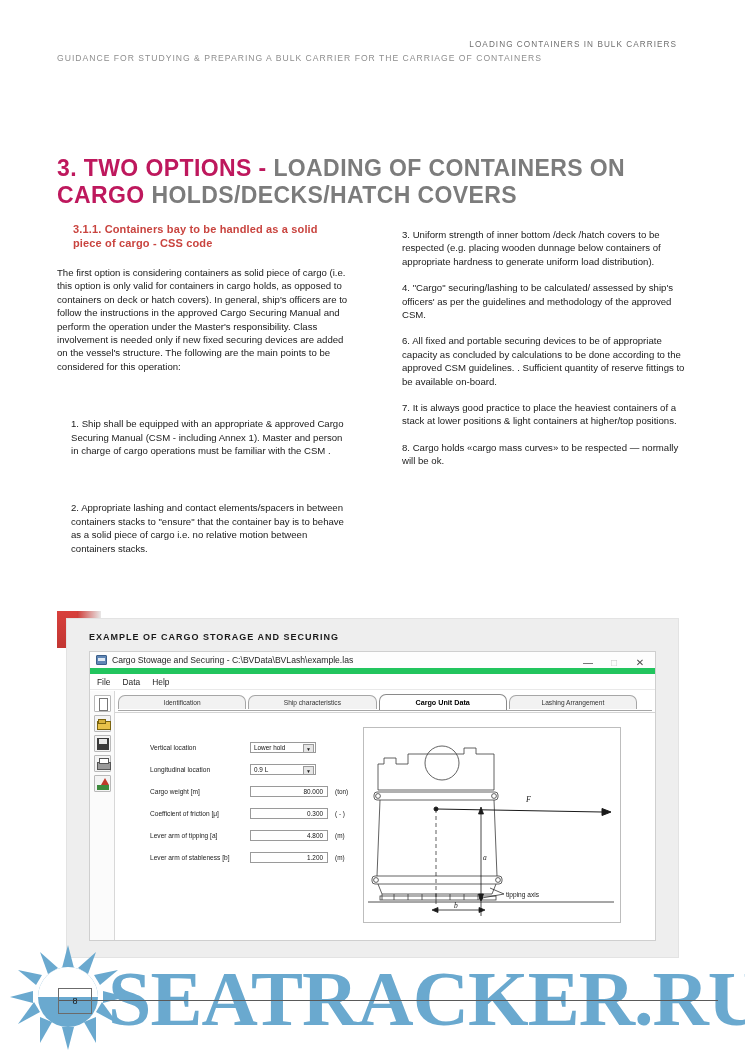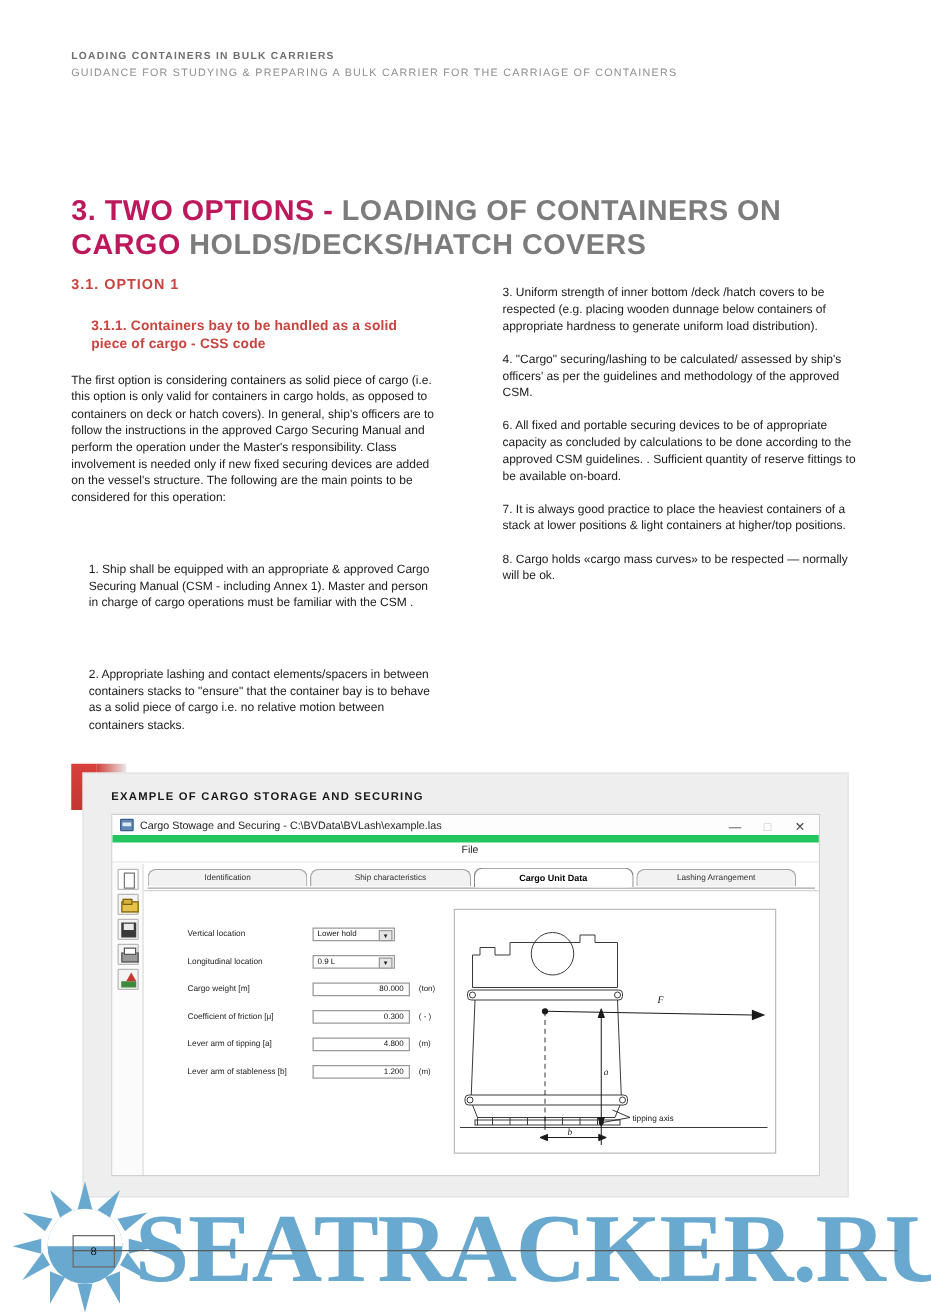--- a/index.html
+++ b/index.html
@@ -15,8 +15,8 @@
   
   .runhead { position:absolute; left:57px; top:38px; width:620px; }
   .runhead .l1 {
-    font-size: 8.2px; font-weight: bold; letter-spacing: 1.05px;
-    color:#6f6f6f; line-height: 13px; white-space:nowrap;
+    font-size: 8.2px; font-weight: normal; letter-spacing: 1.05px;
+    color:#6f6f6f; line-height: 13px; white-space:nowrap;text-align:right;
   }
   .runhead .l2 {
     font-size: 8.6px; letter-spacing: 1.0px;

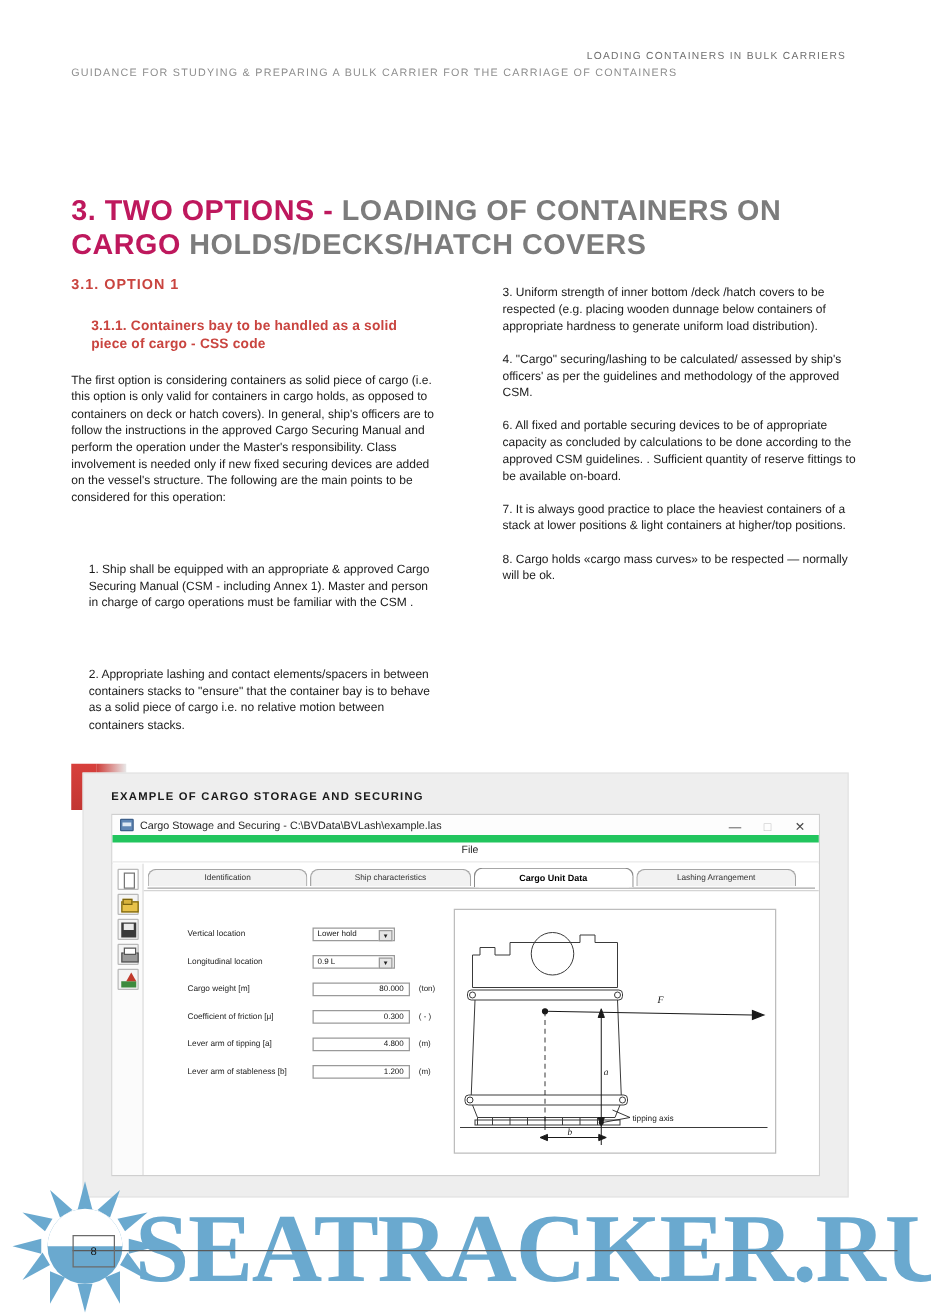--- a/index.html
+++ b/index.html
@@ -183,7 +183,6 @@
 </h1>
 
 <div class="col-left">
-  <h3 class="opt">3.1. OPTION 1</h3>
   <h4 class="sub">3.1.1. Containers bay to be handled as a solid piece of cargo - CSS code</h4>
   <p class="body">The first option is considering containers as solid piece of cargo (i.e. this option is only valid for containers in cargo holds, as opposed to containers on deck or hatch covers). In general, ship's officers are to follow the instructions in the approved Cargo Securing Manual and perform the operation under the Master's responsibility. Class involvement is needed only if new fixed securing devices are added on the vessel's structure. The following are the main points to be considered for this operation:</p>
   <p class="body indent">1. Ship shall be equipped with an appropriate &amp; approved Cargo Securing Manual (CSM - including Annex 1). Master and person in charge of cargo operations must be familiar with the CSM .</p>

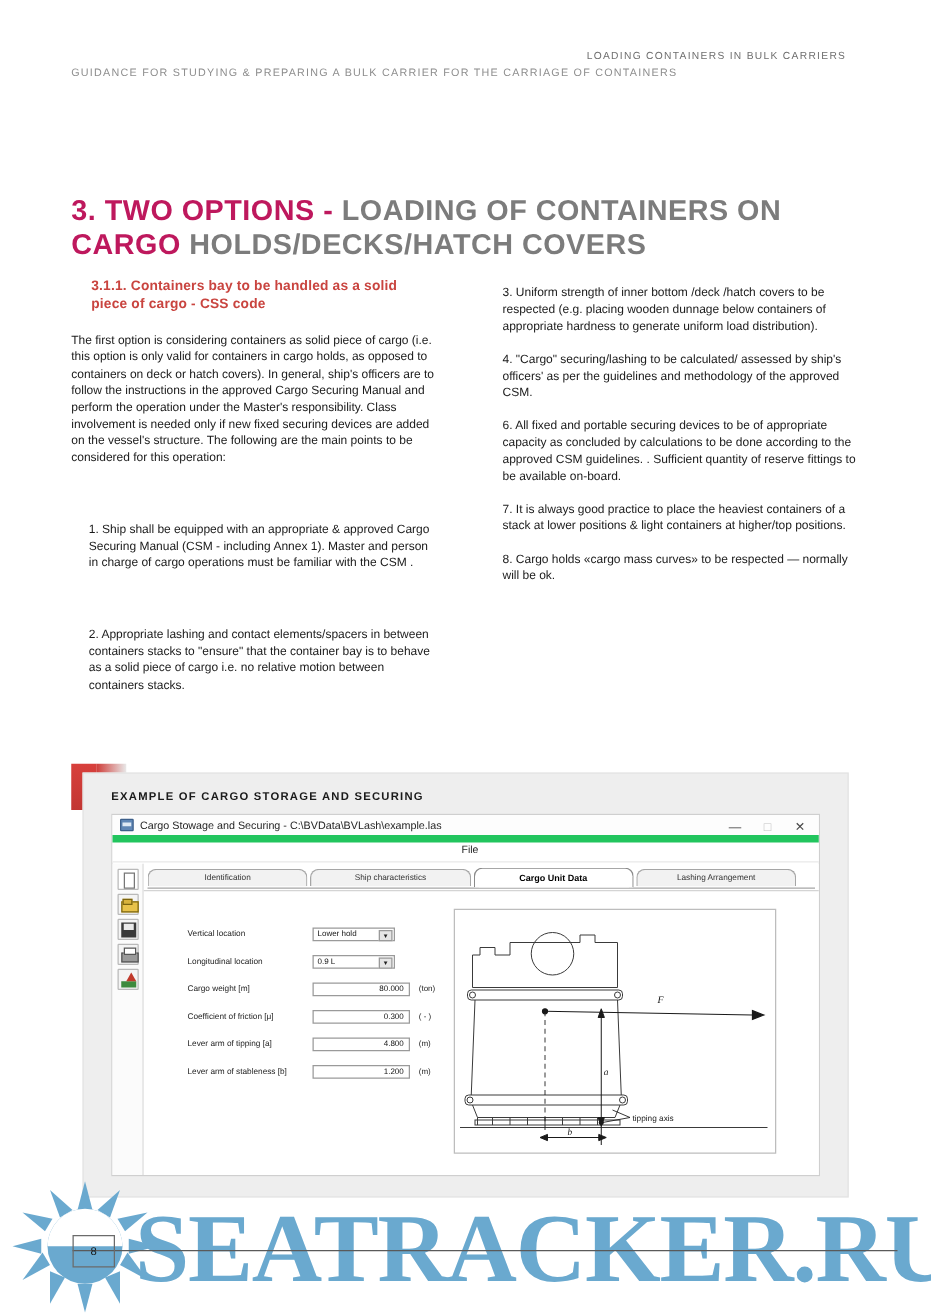--- a/index.html
+++ b/index.html
@@ -89,7 +89,7 @@
   .winbtn.dim { color:#c4c4c4; }
 
   .menubar { height:16px; display:flex; align-items:center; padding-left:7px; gap:12px;
-             border-bottom:1px solid #e9e9e9; background:#ffffff;flex-direction:column; }
+             border-bottom:1px solid #e9e9e9; background:#ffffff; }
   .menubar span { font-size:8.4px; color:#1f1f1f; }
 
   .app-body { position:absolute; left:0; top:39px; right:0; bottom:0; display:flex; }

